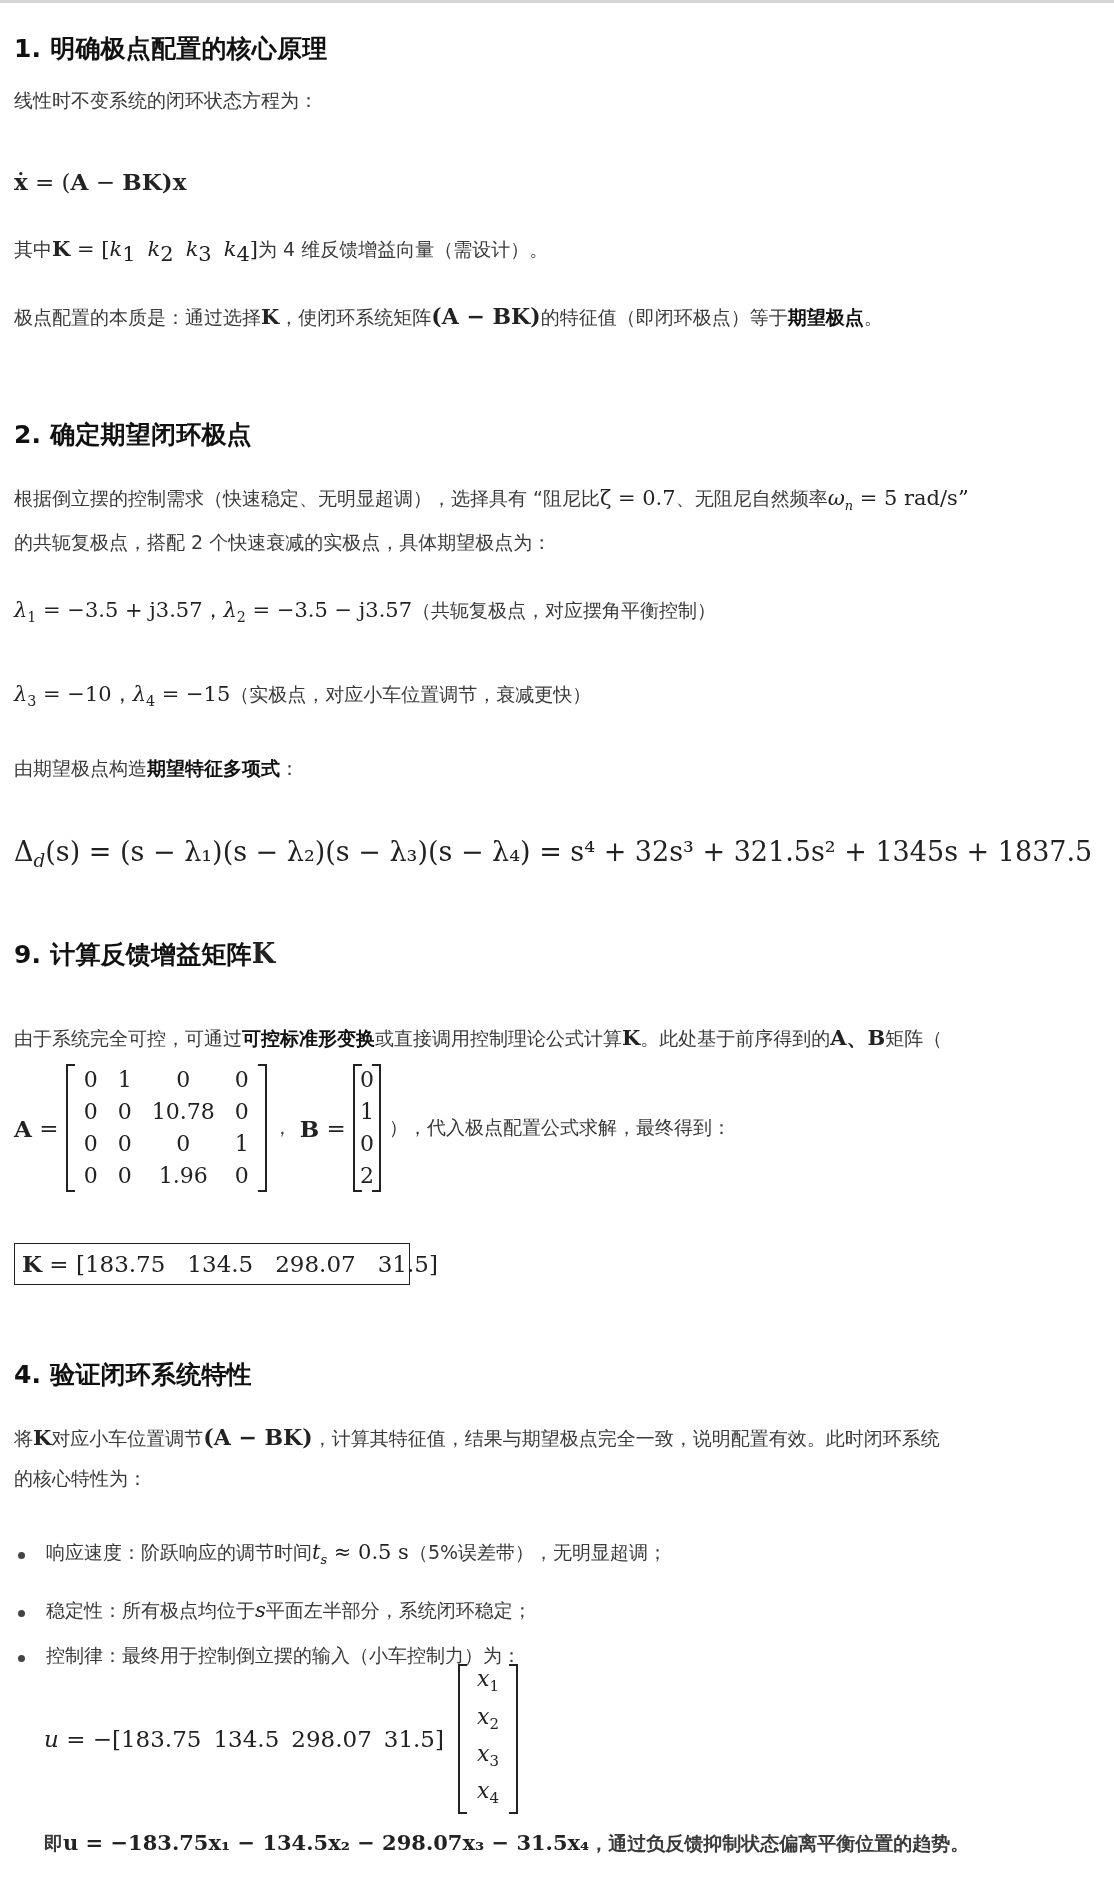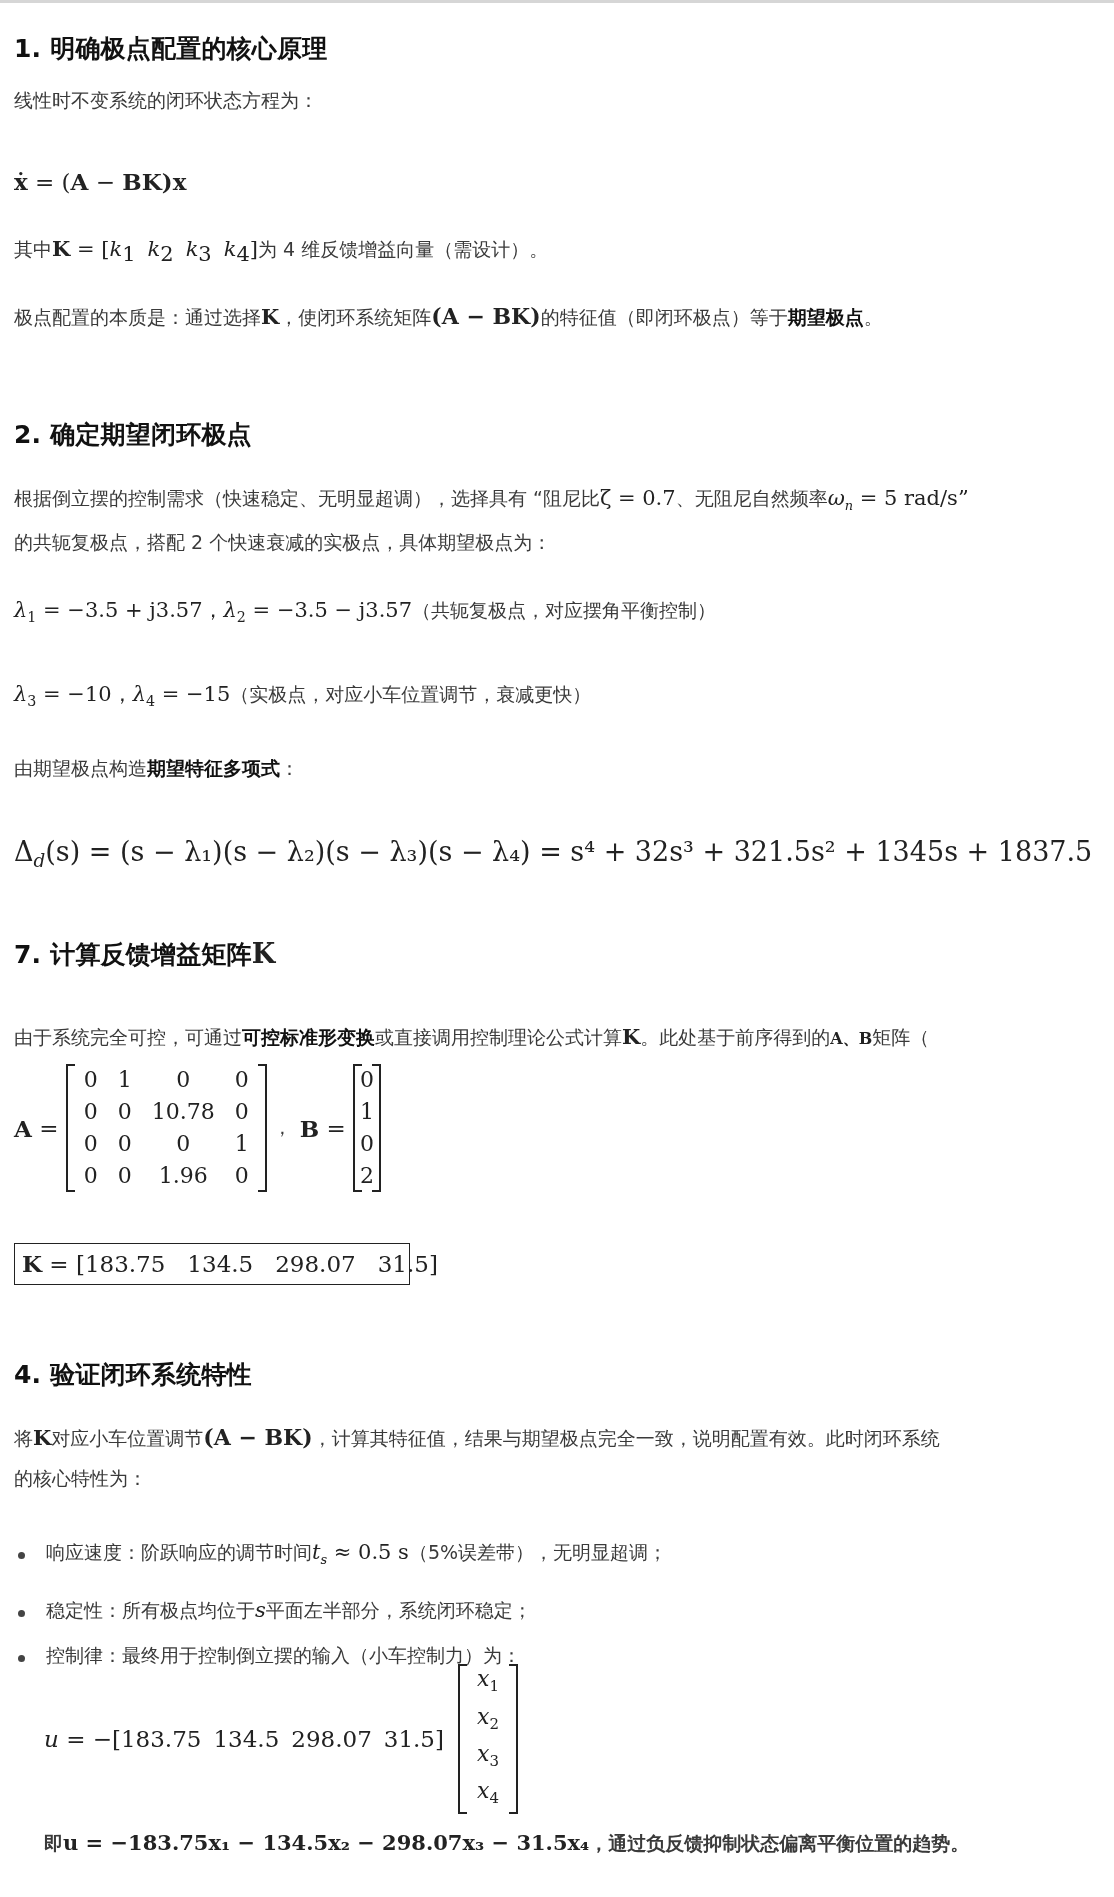--- a/index.html
+++ b/index.html
@@ -89,7 +89,7 @@
 </div>
 
 <h2 class="abs" style="left:14px;top:938px;">
-  <span>7. 计算反馈增益矩阵</span><span class="mb" style="font-size:27px">K</span>
+  <span>9. 计算反馈增益矩阵</span><span class="mb" style="font-size:27px">K</span>
 </h2>
 
 <div class="abs p" style="left:14px;top:1024px;">

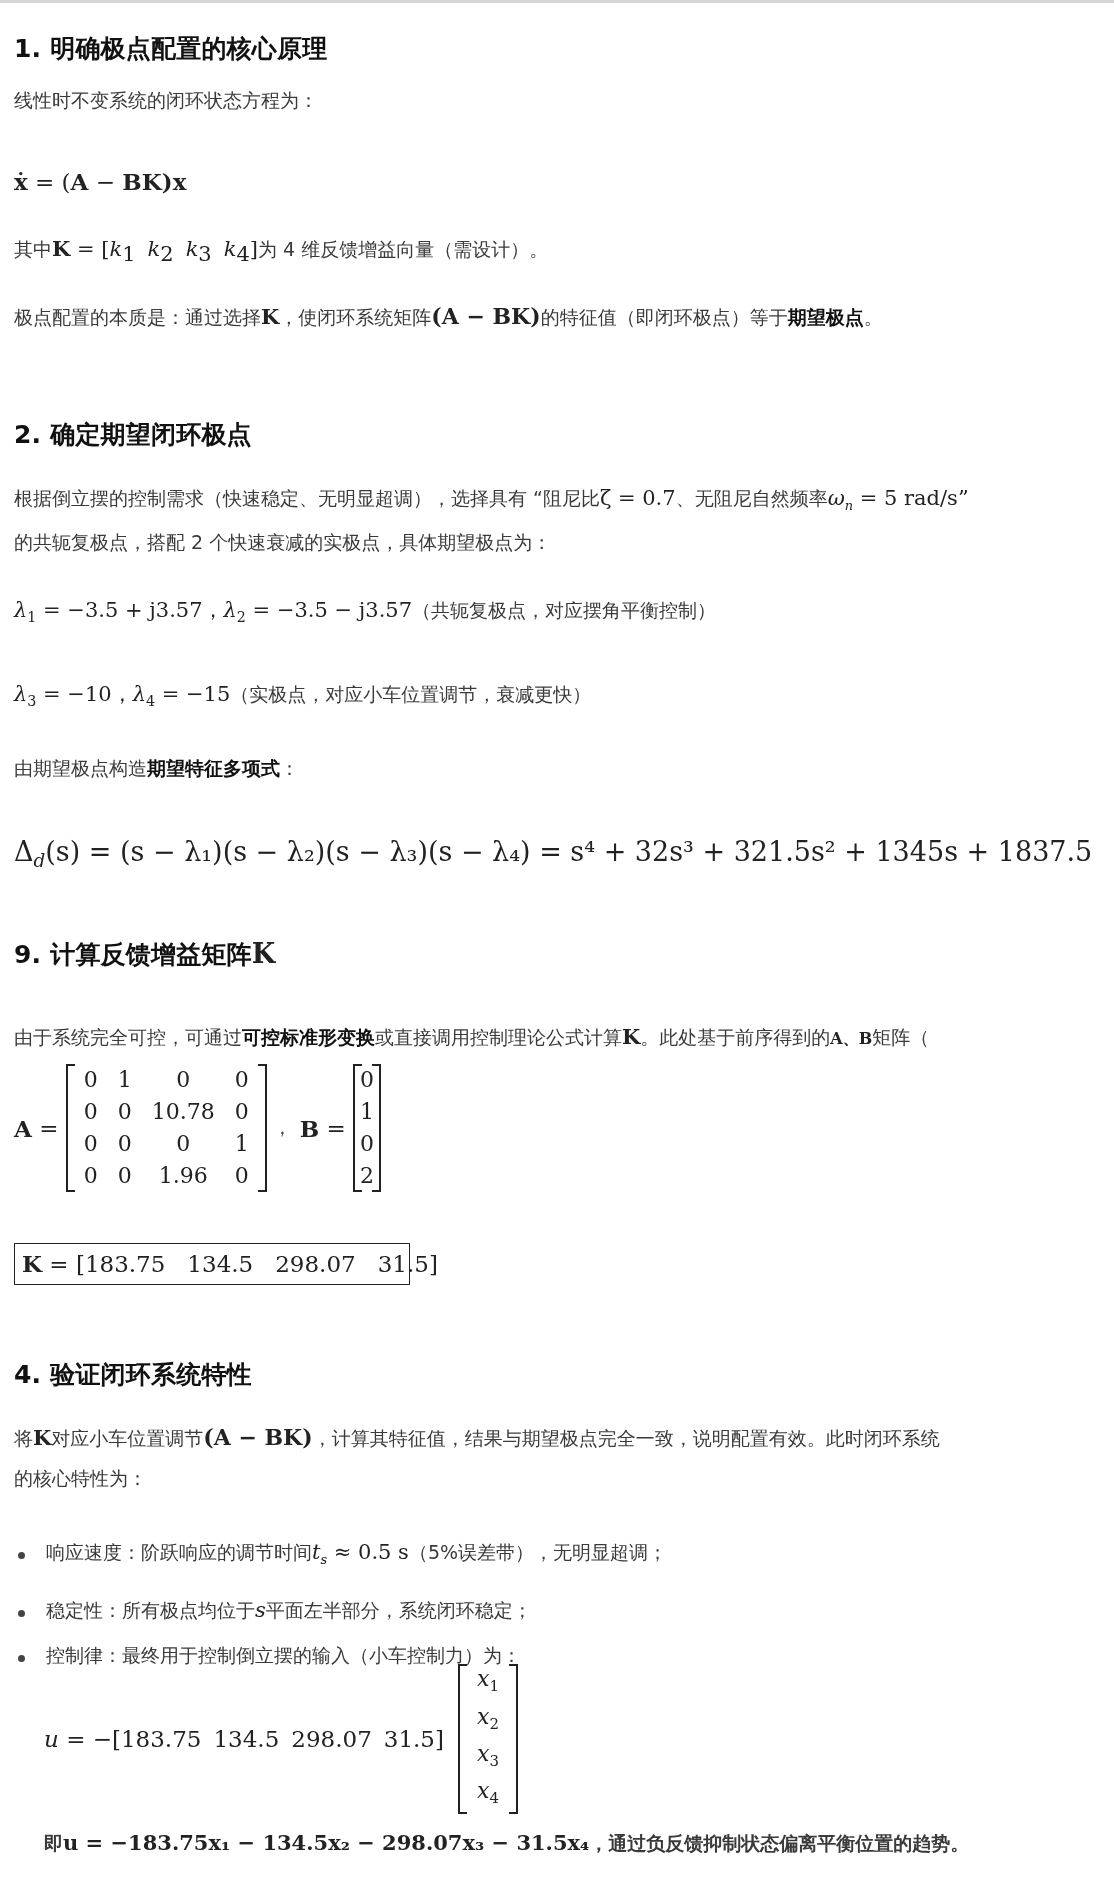--- a/index.html
+++ b/index.html
@@ -93,7 +93,7 @@
 </h2>
 
 <div class="abs p" style="left:14px;top:1024px;">
-  <span>由于系统完全可控，可通过</span><span class="b">可控标准形变换</span><span>或直接调用控制理论公式计算</span><span class="mb" style="font-size:21px">K</span><span>。此处基于前序得到的</span><span class="mb" style="font-size:16px">A、B</span><span>矩阵（</span>
+  <span>由于系统完全可控，可通过</span><span class="b">可控标准形变换</span><span>或直接调用控制理论公式计算</span><span class="mb" style="font-size:21px">K</span><span>。此处基于前序得到的</span><span class="mb" style="font-size:21px">A、B</span><span>矩阵（</span>
 </div>
 
 <div class="abs" style="left:14px;top:1064px;display:flex;align-items:center;height:128px;">

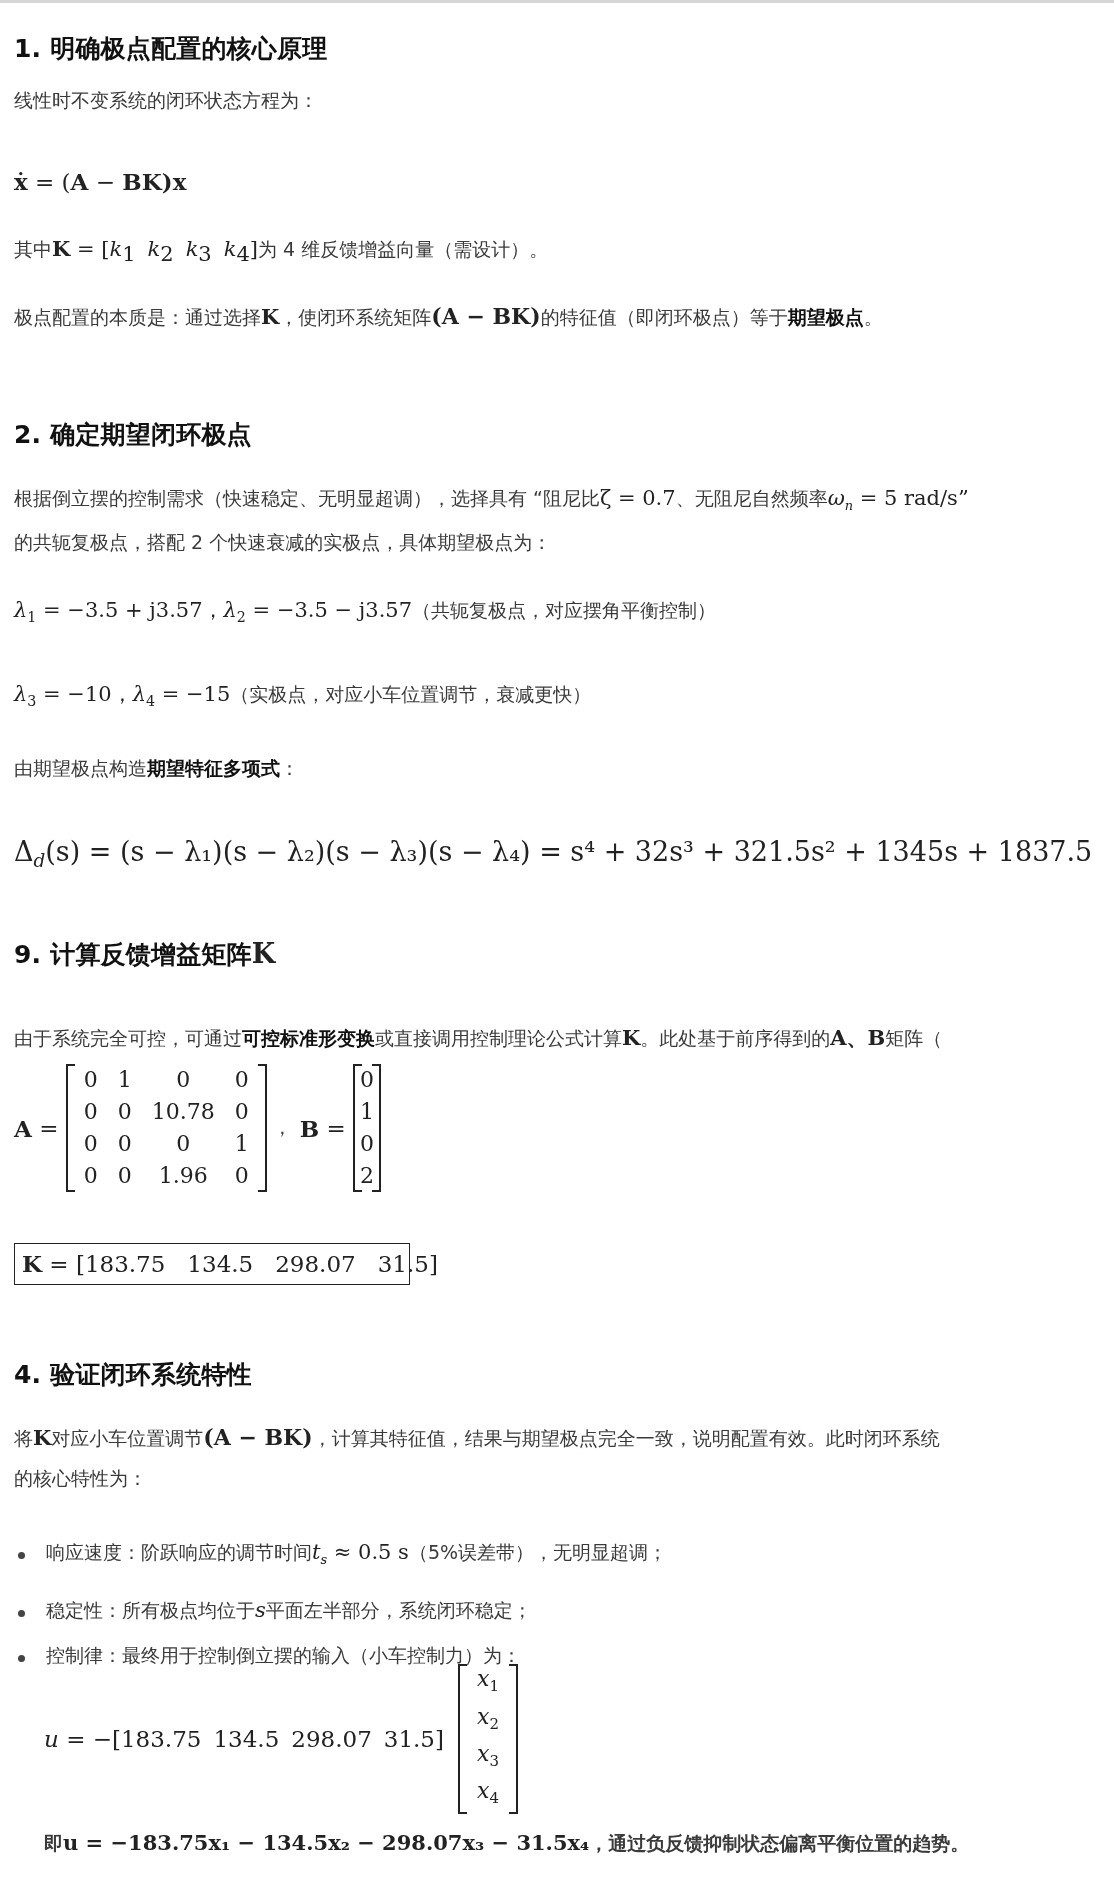--- a/index.html
+++ b/index.html
@@ -150,6 +150,7 @@
     </tbody>
       </table>
   </span>
+  <span class="p" style="margin-left:8px">），代入极点配置公式求解，最终得到：</span>
 </div>
 
 <div class="boxed">

